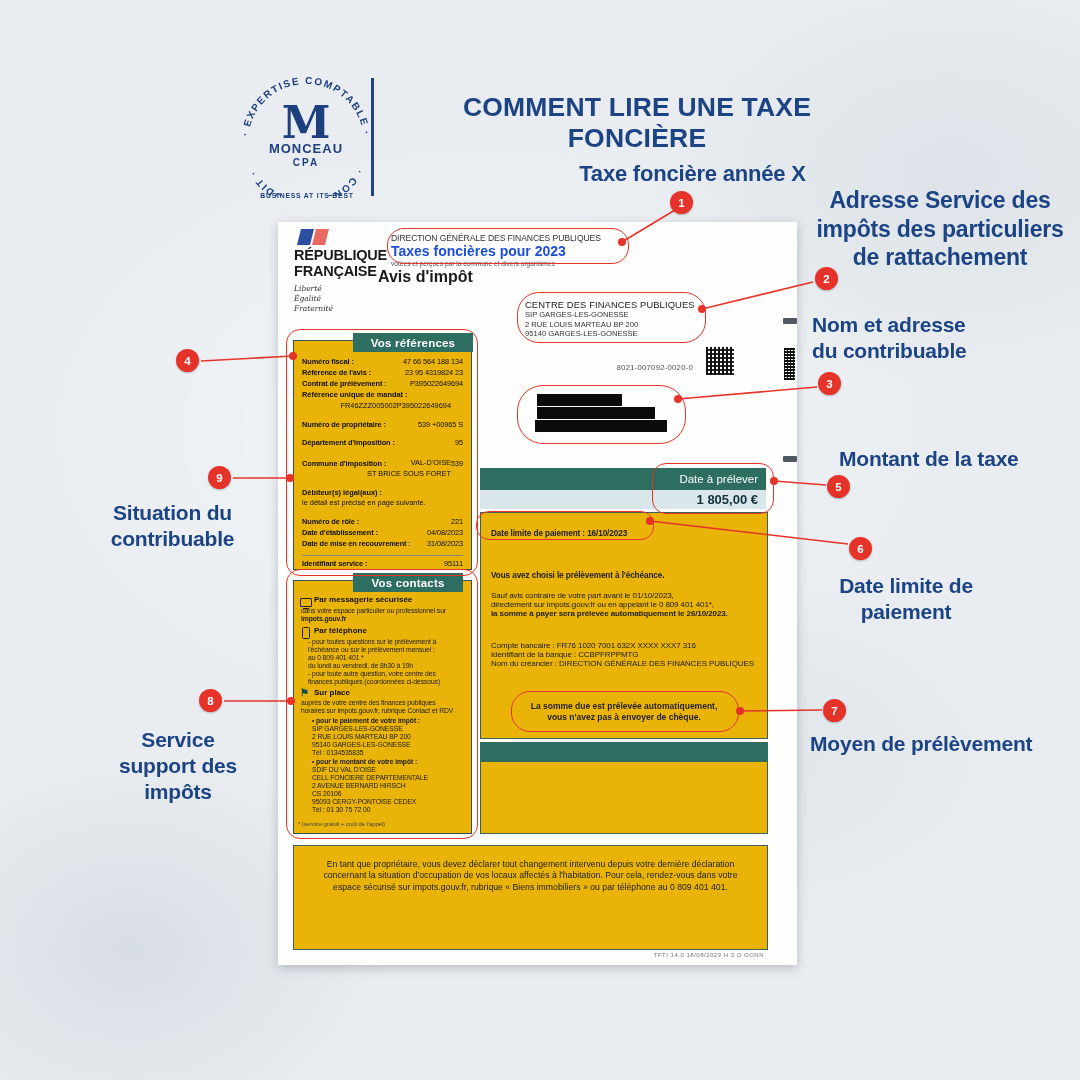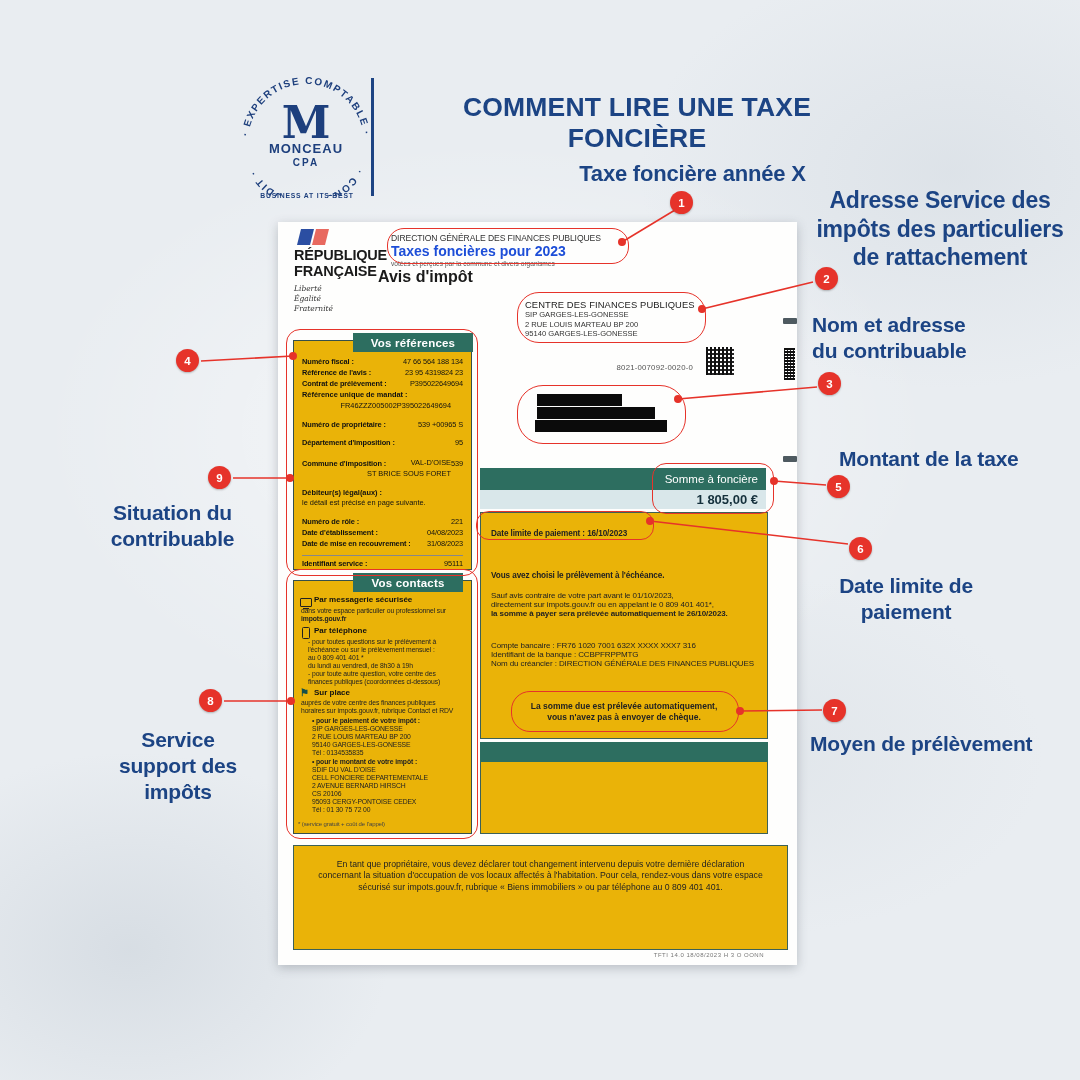--- a/index.html
+++ b/index.html
@@ -279,7 +279,7 @@
       <div class="cline" style="left:4px;top:240px;font-size:6px;color:#444;">* (service gratuit + coût de l'appel)</div>
     </div>
 
-    <div class="somme-dark">Somme à foncière</div>
+    <div class="somme-dark">Date à prélever</div>
     <div class="somme-light">1 805,00 €</div>
 
     <div class="panel" style="left:202px;top:290px;width:286px;height:225px;border-color:#3c6158;">

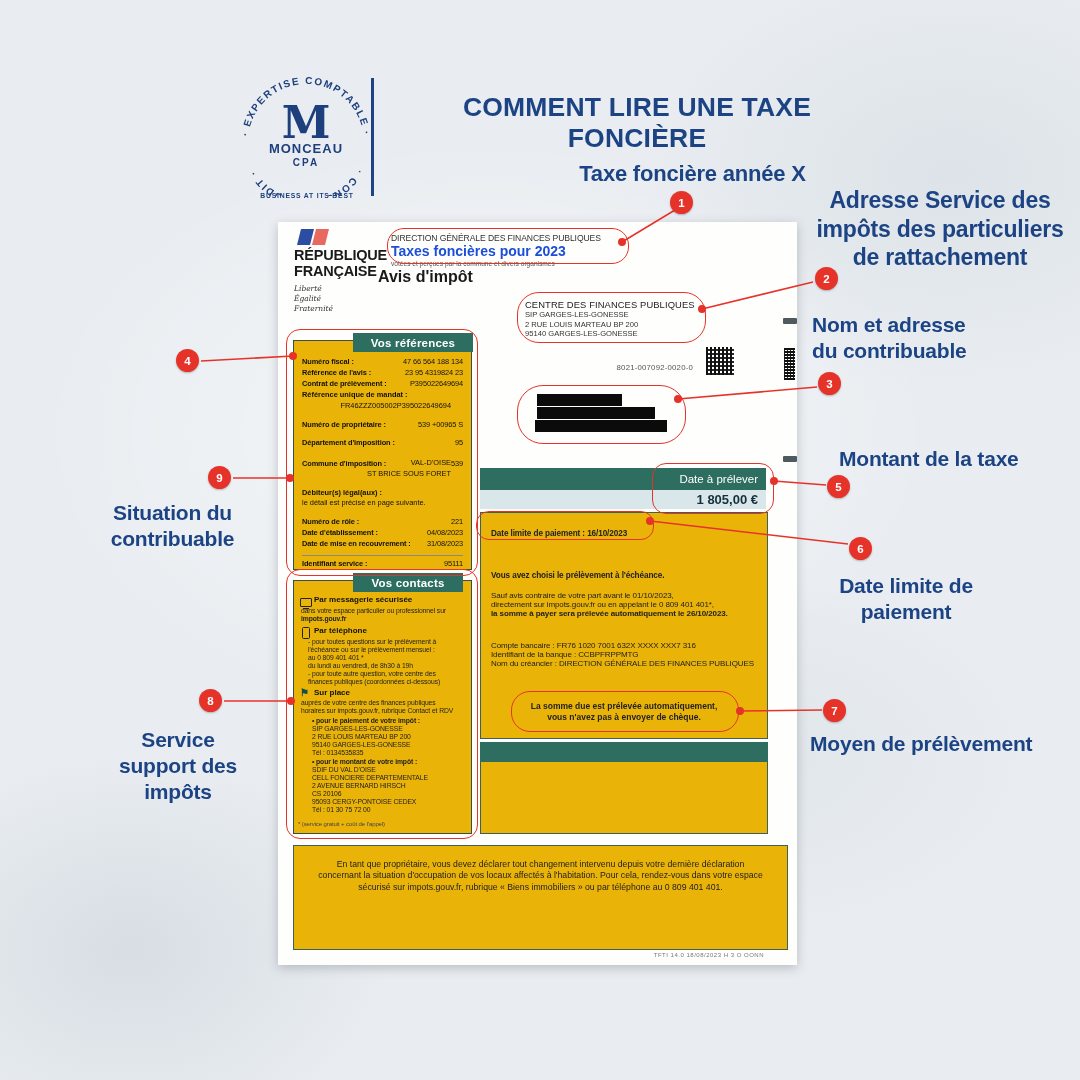--- a/index.html
+++ b/index.html
@@ -301,7 +301,7 @@
       <div style="position:absolute;left:-1px;top:-1px;right:-1px;height:20px;background:#2d6e60;"></div>
     </div>
 
-    <div class="panel" style="left:15px;top:623px;width:473px;height:103px;border-color:#3c6158;padding-left:20px;">
+    <div class="panel" style="left:15px;top:623px;width:473px;height:103px;border-color:#3c6158;">
       <div class="bottom-par">En tant que propriétaire, vous devez déclarer tout changement intervenu depuis votre dernière déclaration concernant la situation d'occupation de vos locaux affectés à l'habitation. Pour cela, rendez-vous dans votre espace sécurisé sur impots.gouv.fr, rubrique « Biens immobiliers » ou par téléphone au 0 809 401 401.</div>
     </div>
 

